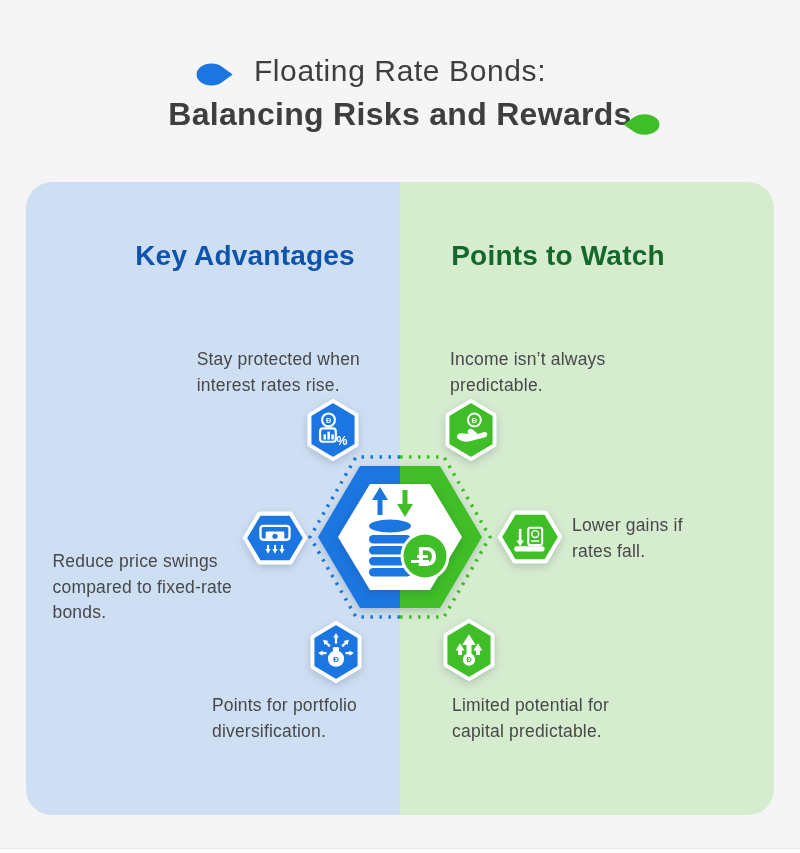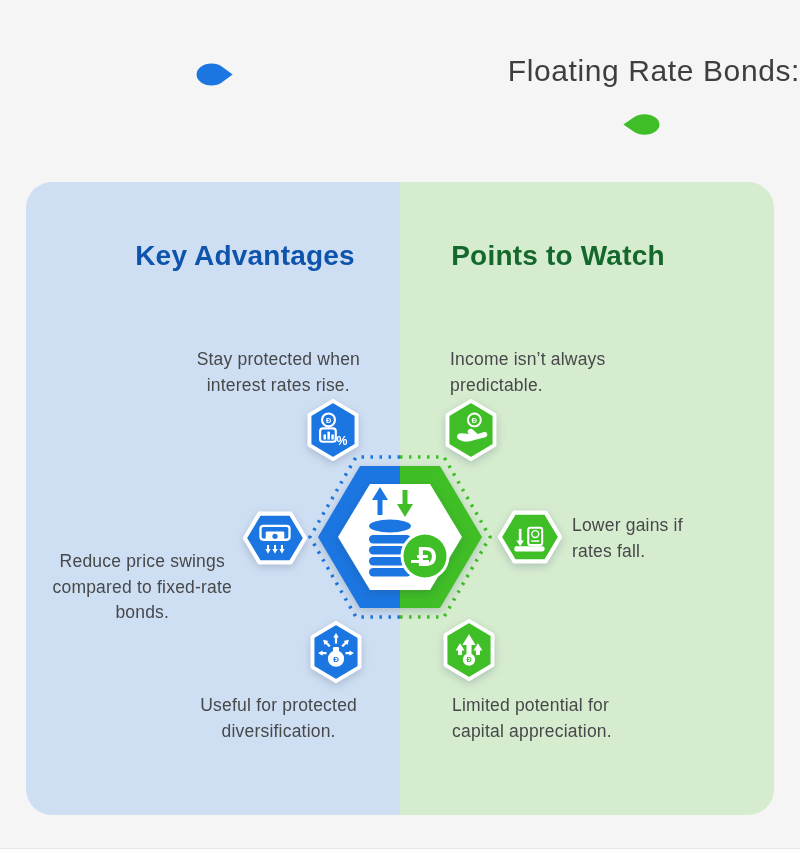--- a/index.html
+++ b/index.html
@@ -12,7 +12,7 @@
   body{font-family:"Liberation Sans",sans-serif;background:var(--page-bg);}
   #stage{position:relative;width:800px;height:853px;background:var(--page-bg);overflow:hidden;margin:0 auto;}
 
-  .title-line{position:absolute;left:0;width:100%;text-align:right;color:var(--title-dark);}
+  .title-line{position:absolute;left:0;width:100%;text-align:center;color:var(--title-dark);}
   .title-line.l1{top:54px;font-size:30px;font-weight:400;letter-spacing:.6px;}
   .title-line.l2{top:96px;font-size:32px;font-weight:700;letter-spacing:.3px;}
   .tear{position:absolute;width:23px;height:23px;}

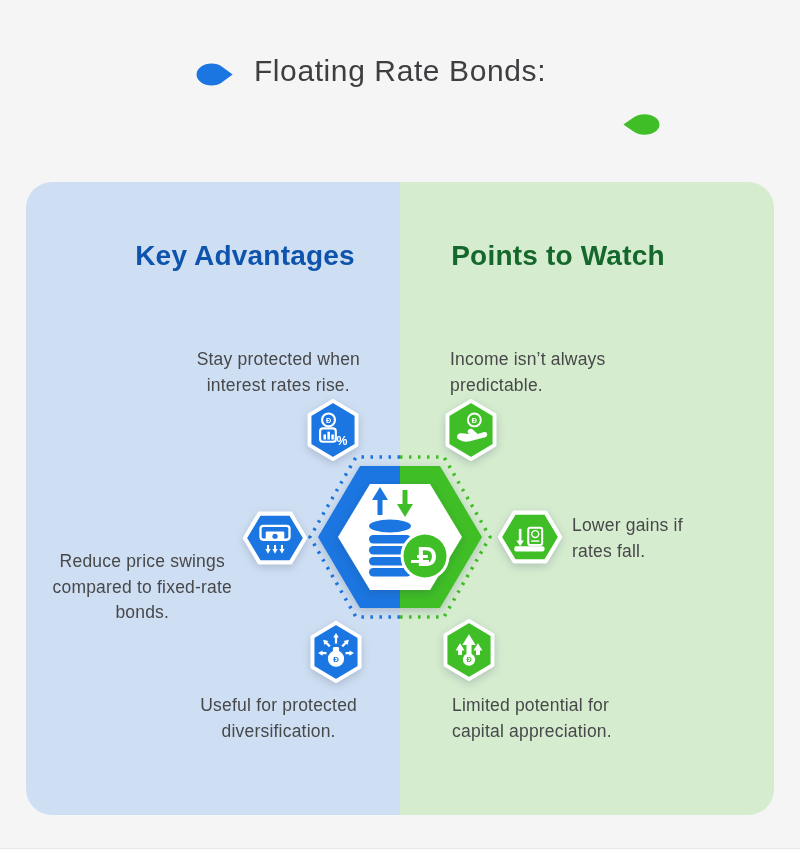--- a/index.html
+++ b/index.html
@@ -56,6 +56,7 @@
 
   <div class="tear blue"></div>
   <div class="title-line l1">Floating Rate Bonds:</div>
+  <div class="title-line l2">Balancing Risks and Rewards</div>
   <div class="tear green"></div>
 
   <div id="card">

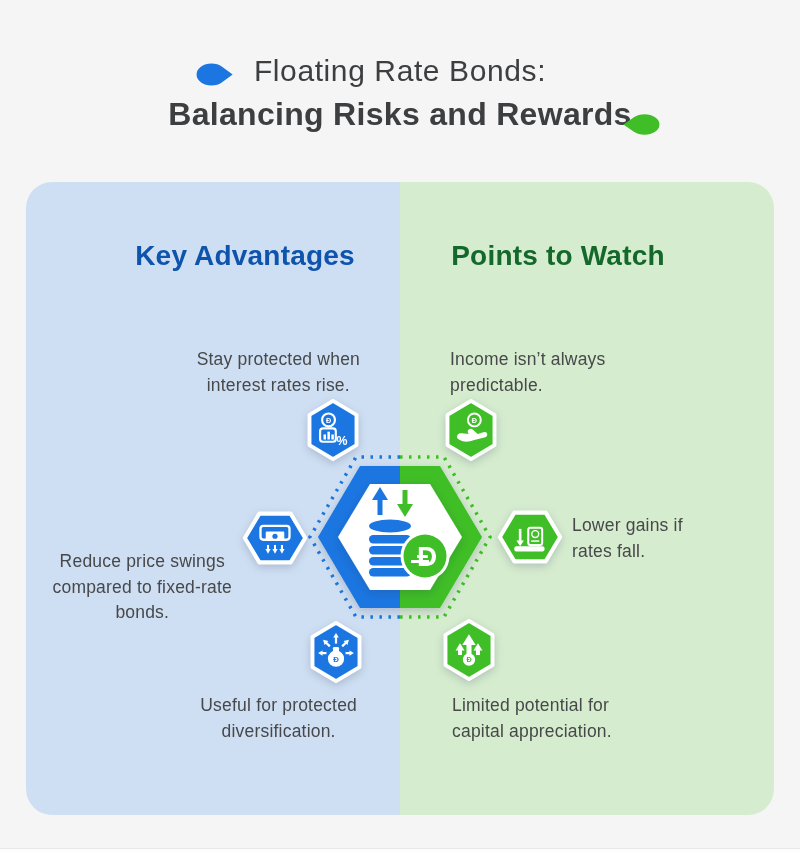--- a/index.html
+++ b/index.html
@@ -29,7 +29,7 @@
   .panel-heading.watch{left:372px;color:var(--heading-green);}
 
   .item-text{position:absolute;font-size:17.5px;line-height:25.5px;letter-spacing:.2px;font-weight:500;color:var(--text-dark);white-space:pre-line;}
-  .ta-r{text-align:center;}
+  .ta-r{text-align:left;}
   .t-l1{right:414px;top:165px;}
   .t-l2{right:542px;top:327px;margin-top:40px;}
   .t-l3{right:417px;top:511px;}

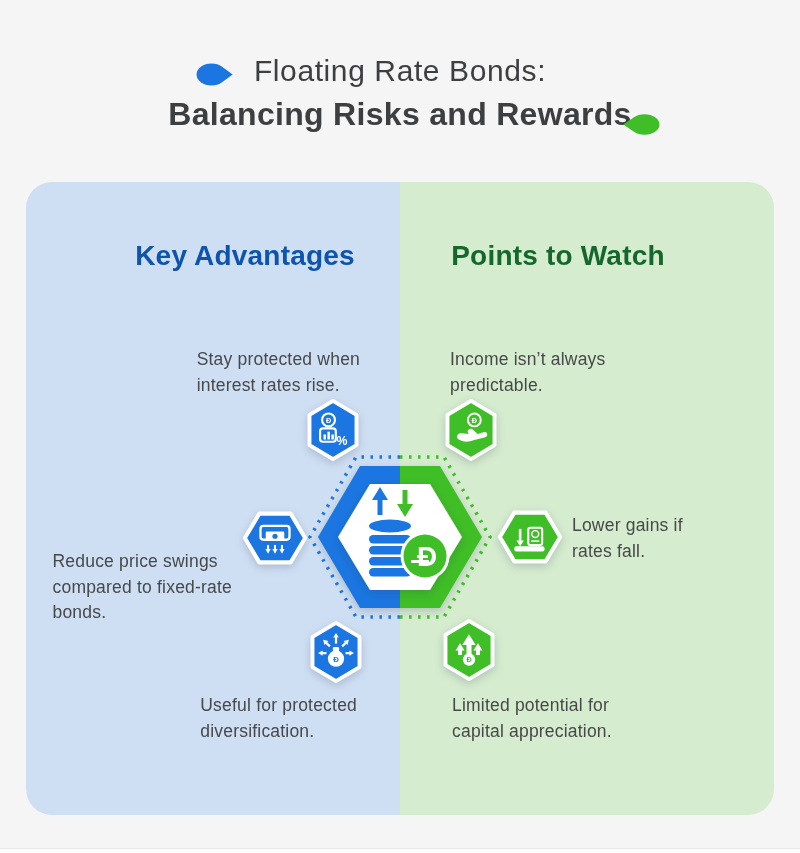--- a/index.html
+++ b/index.html
@@ -71,7 +71,7 @@
     <div class="item-text ta-r t-l2">Reduce price swings
 compared to fixed-rate
 bonds.</div>
-    <div class="item-text ta-r t-l3">Useful for protected
+    <div class="item-text ta-r t-l3">Points for portfolio
 diversification.</div>
     <div class="item-text t-r2">Lower gains if
 rates fall.</div>

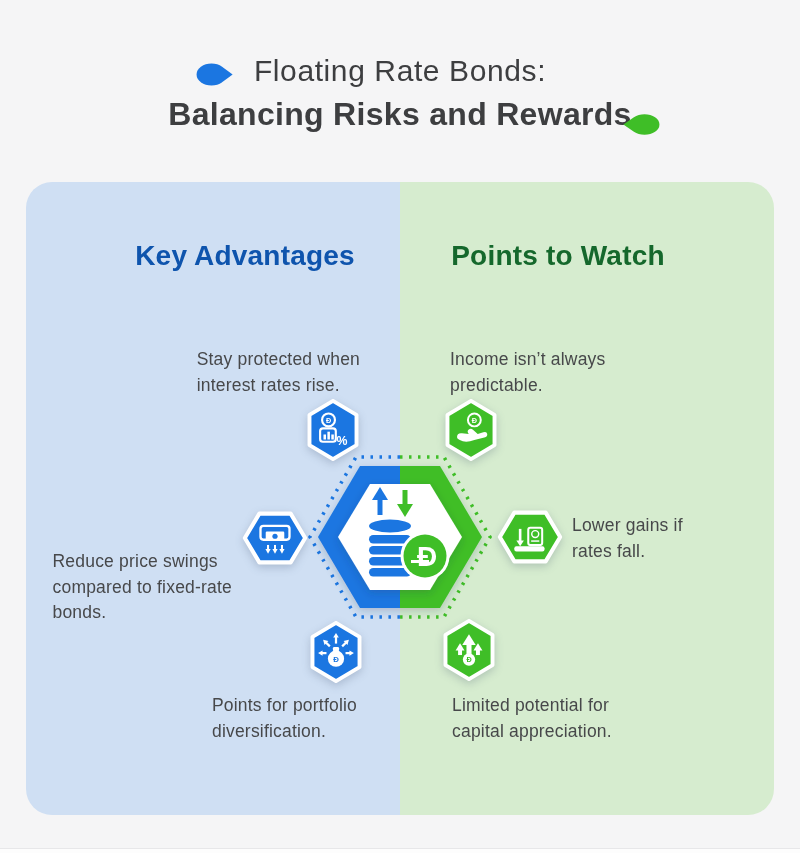--- a/index.html
+++ b/index.html
@@ -78,7 +78,7 @@
     <div class="item-text t-r1">Income isn’t always
 predictable.</div>
     <div class="item-text t-r3">Limited potential for
-capital appreciation.</div>
+capital predictable.</div>
 
     <svg id="center-graphic" width="220" height="204" viewBox="0 0 220 204">
       <defs>

